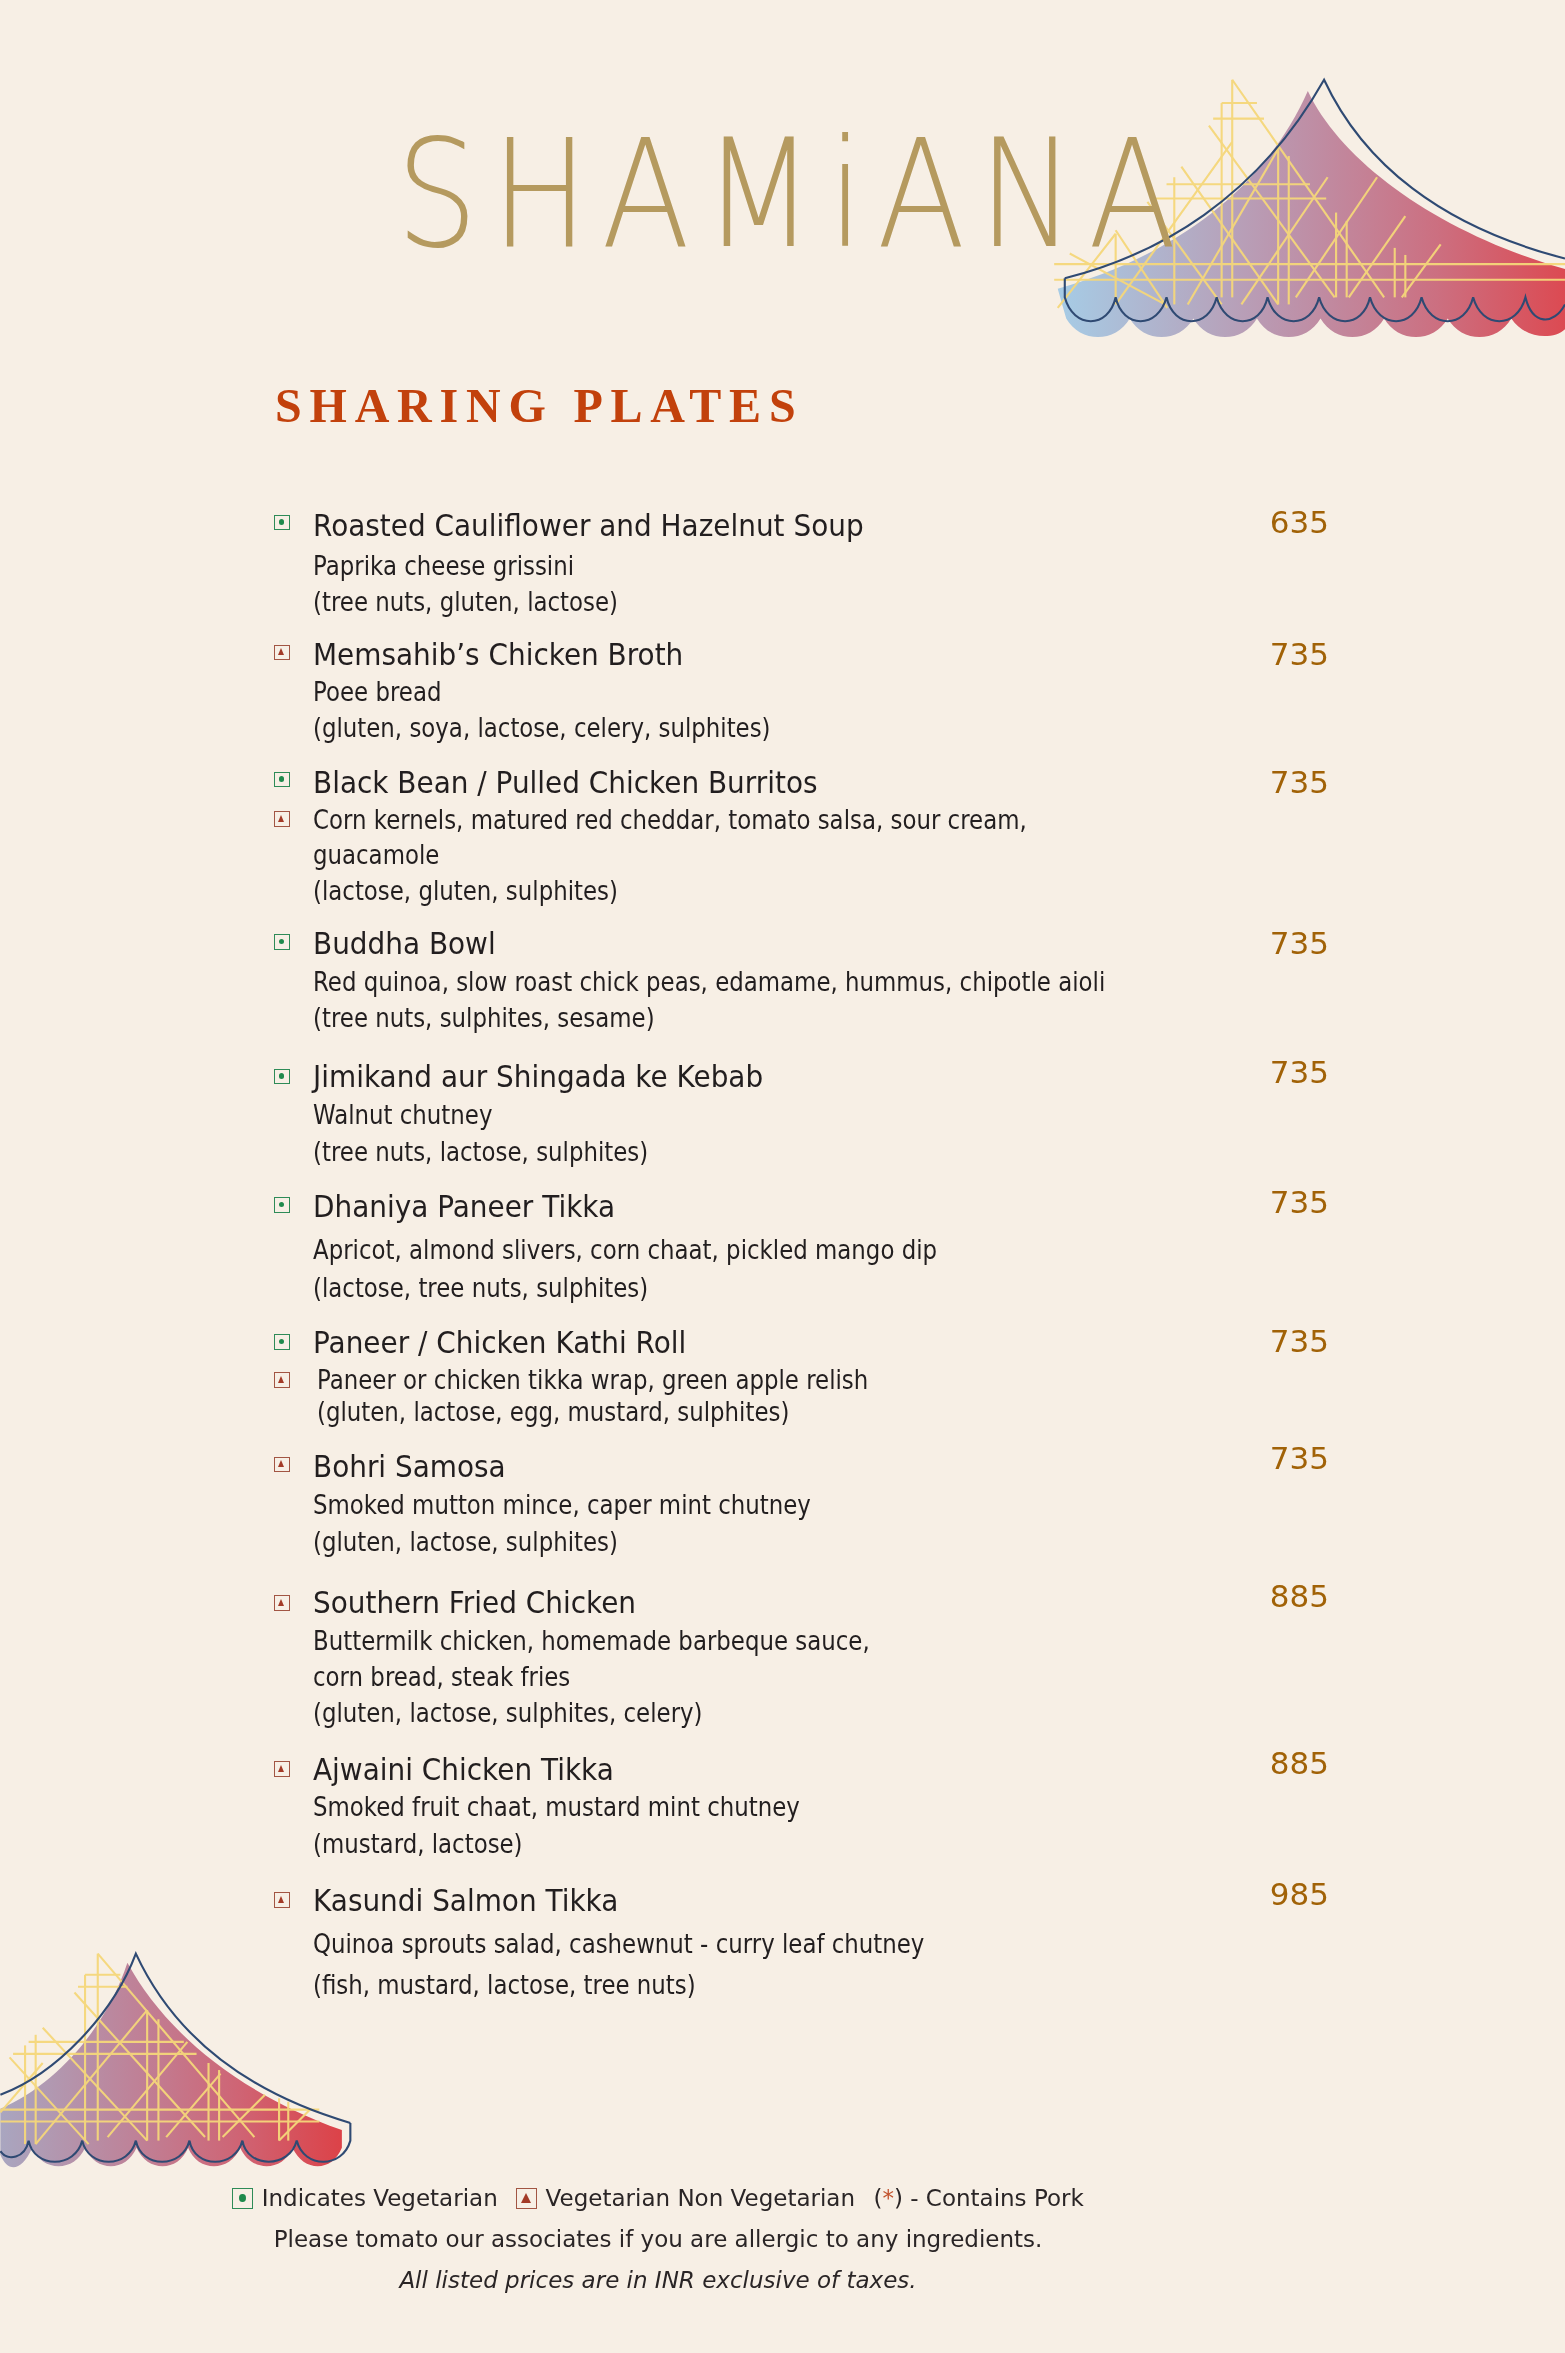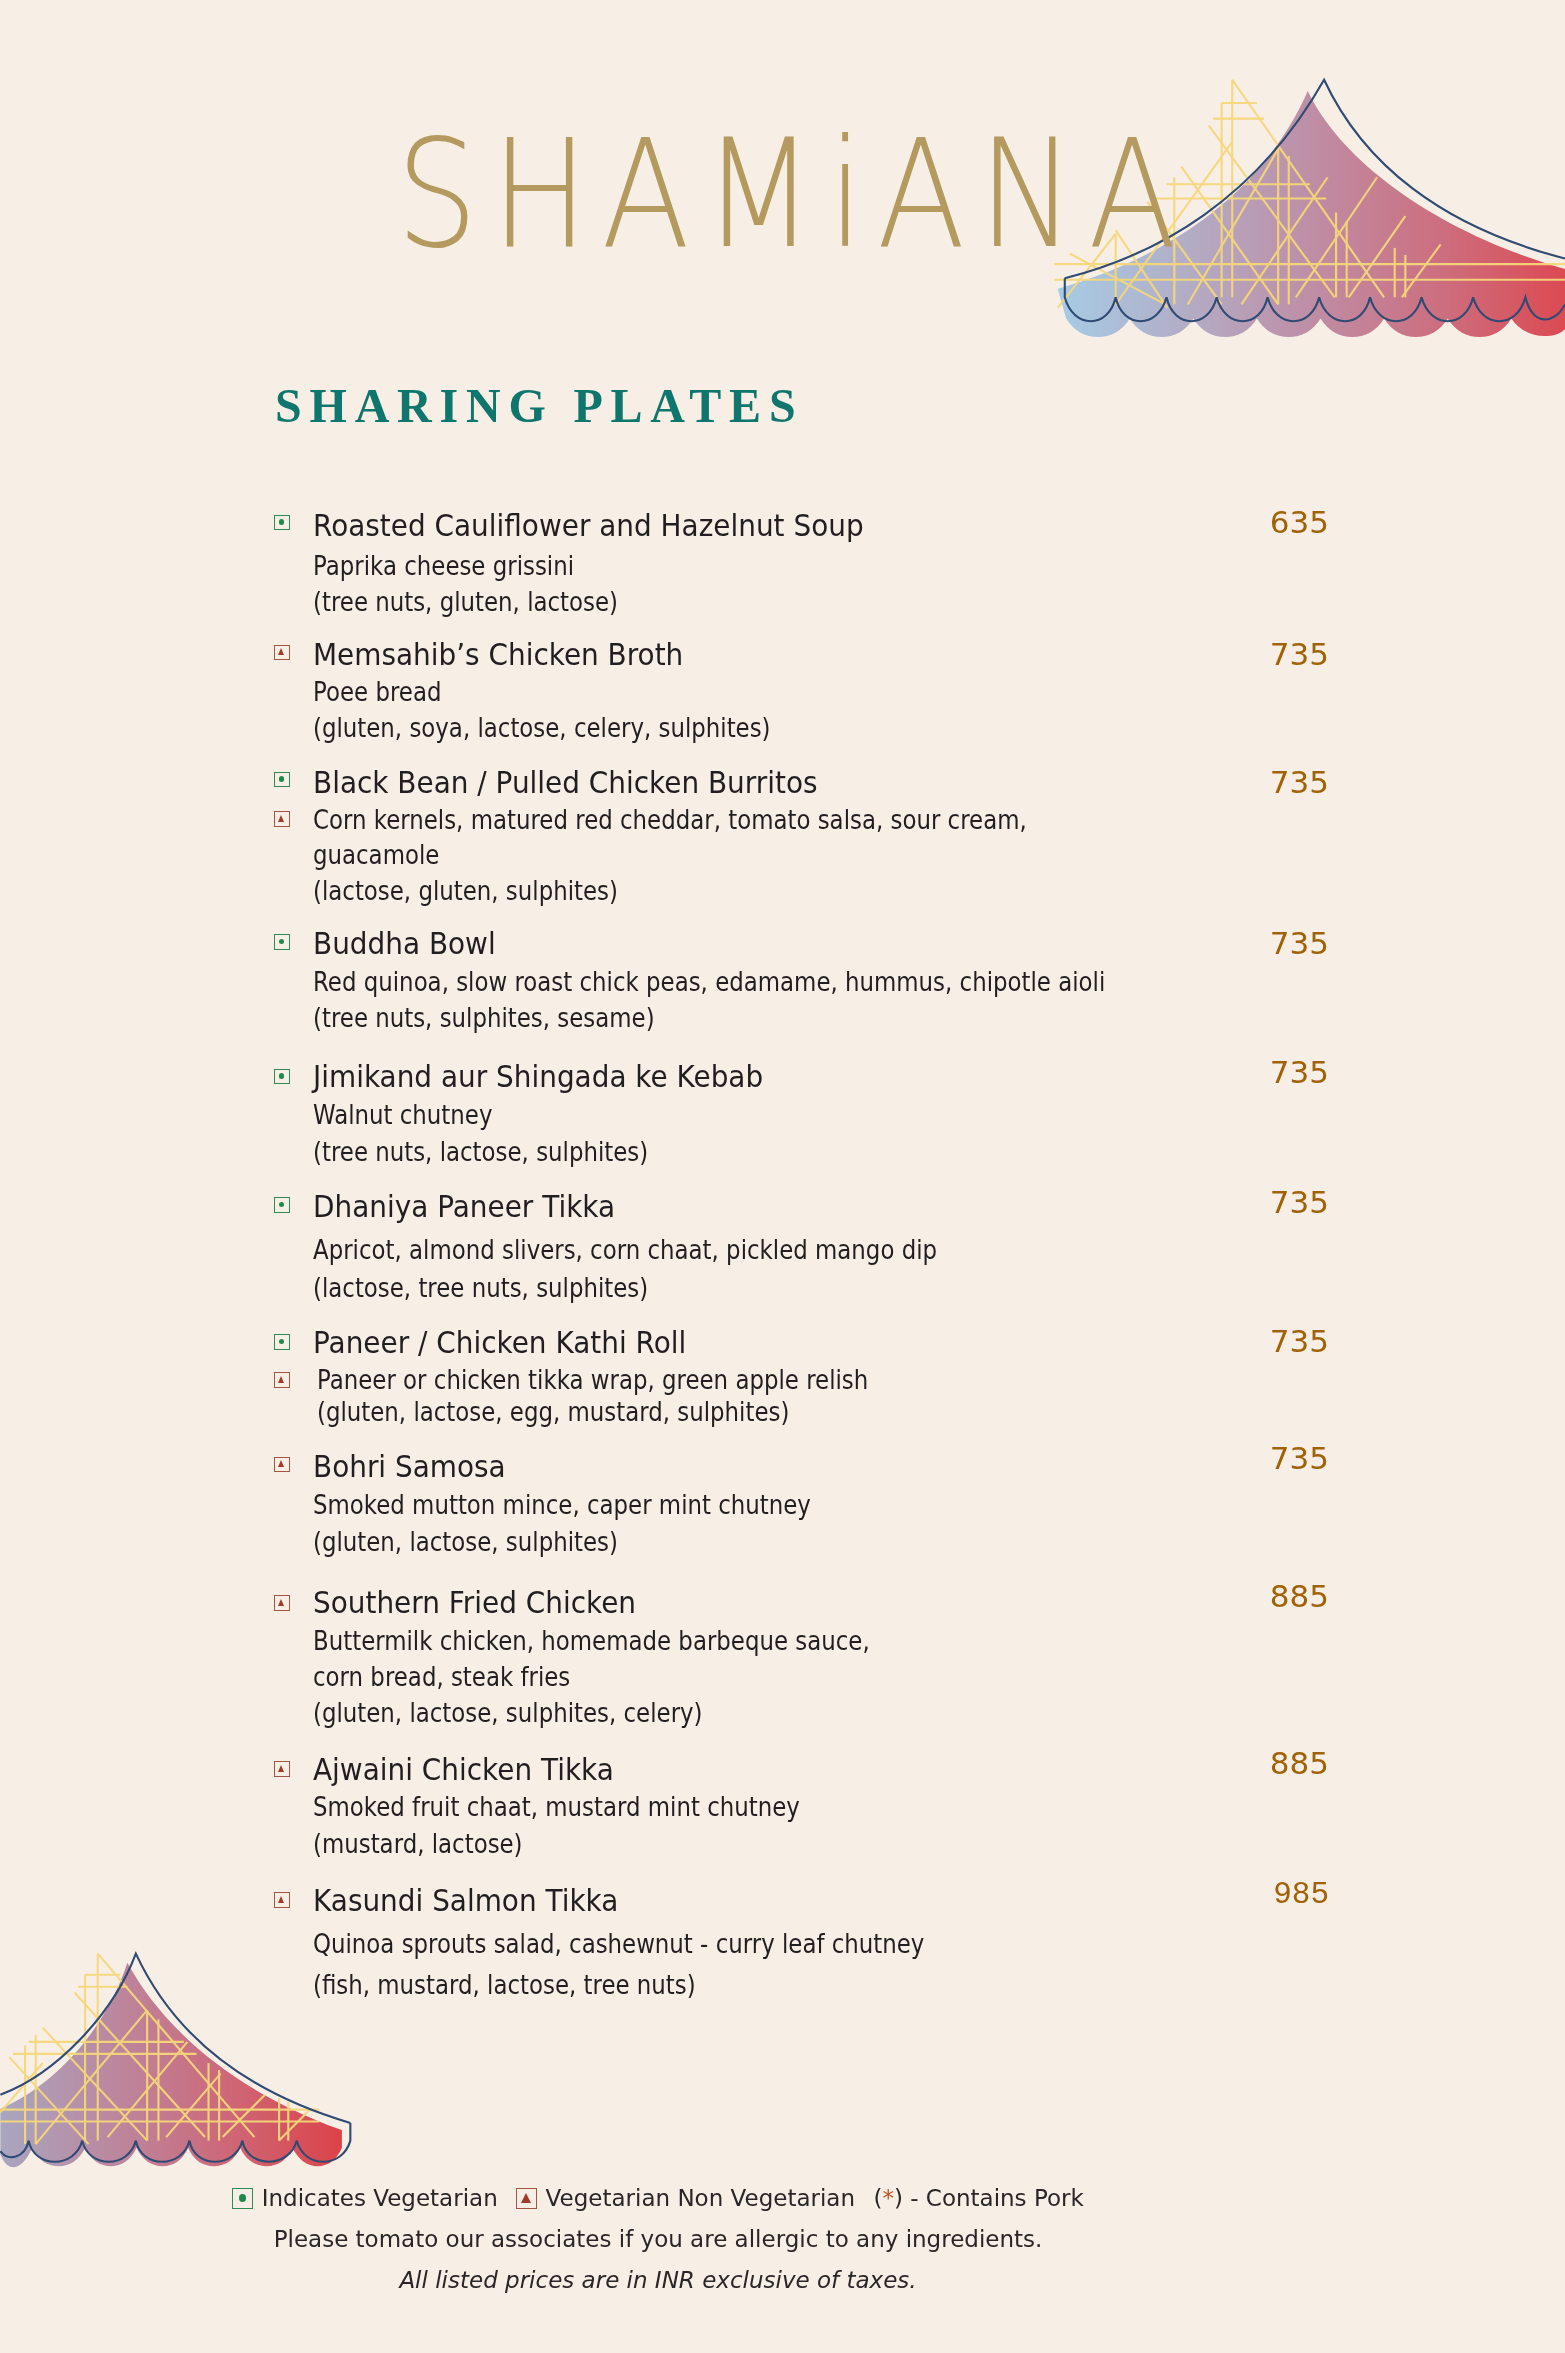--- a/index.html
+++ b/index.html
@@ -23,7 +23,7 @@
   .section-heading {
     left: 275px; top: 380px;
     font-family: "Liberation Serif", "DejaVu Serif", serif;
-    color: #0f766e;
+    color: #c2410c;
     font-size: 48px; line-height: 52px;
     letter-spacing: 7.8px;
     font-weight: 600;

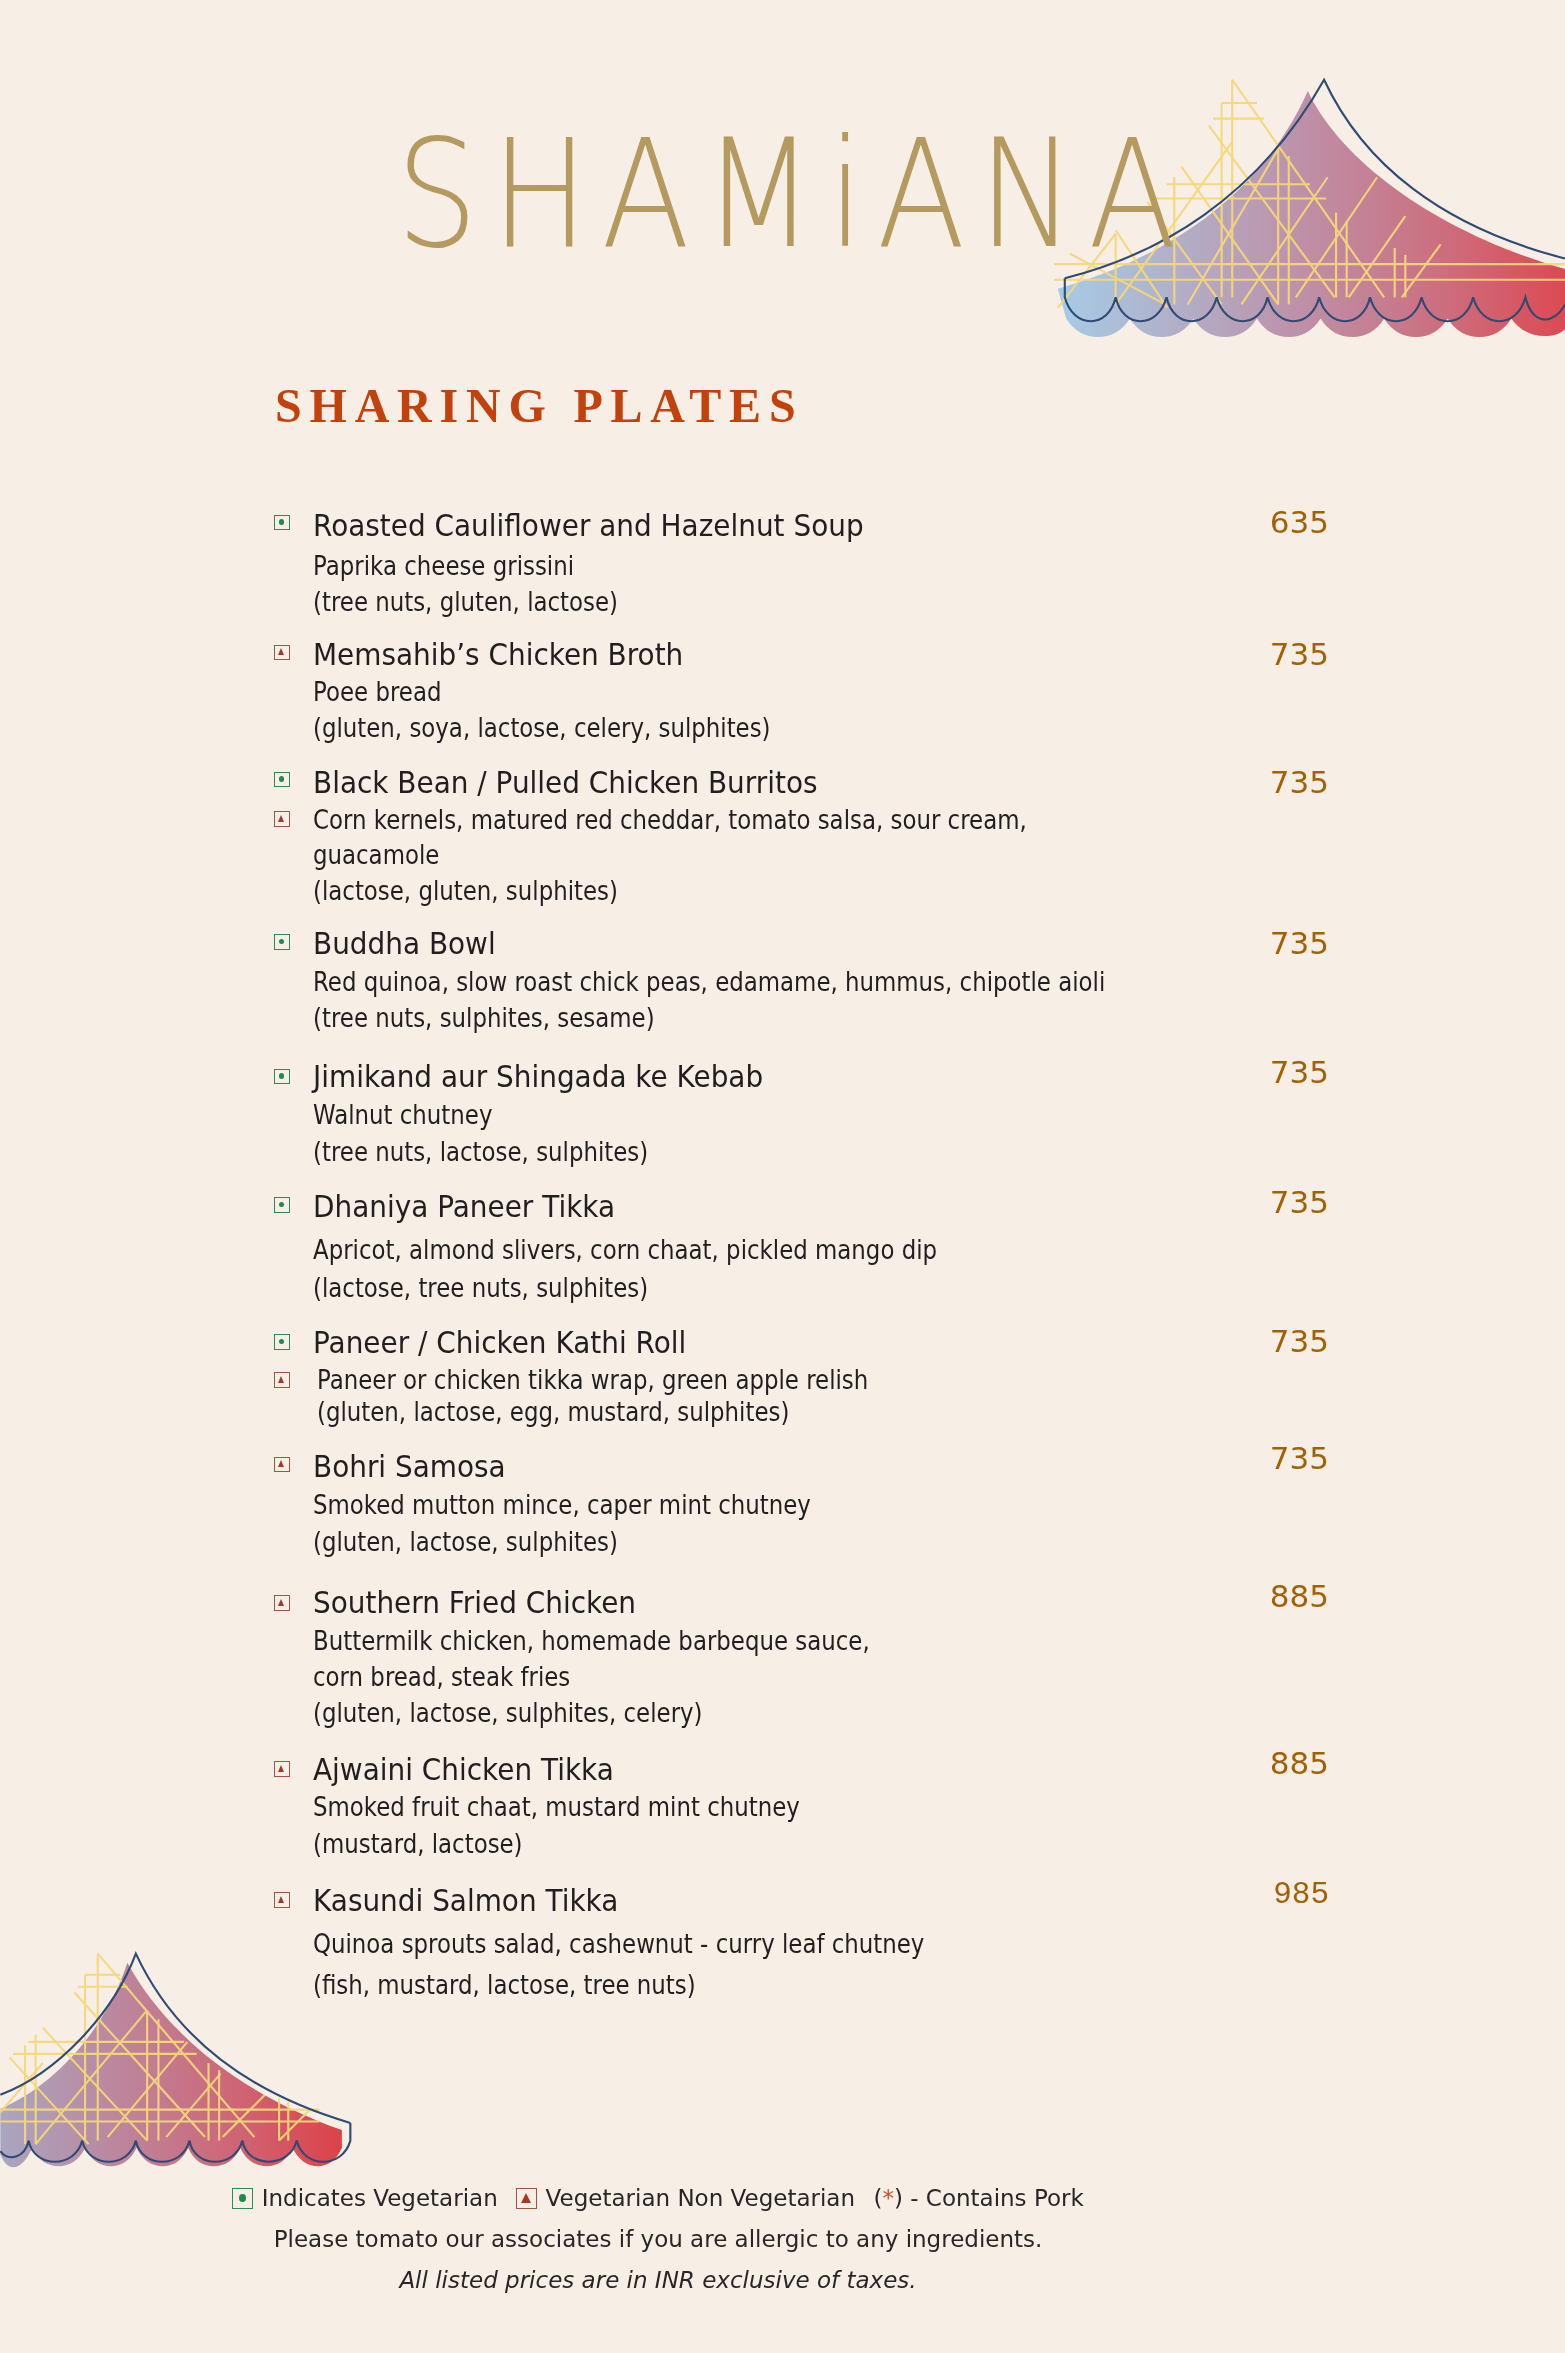--- a/index.html
+++ b/index.html
@@ -277,7 +277,7 @@
 <div class="menu-item" style="top:1882px;">
   <span class="diet-icon nonveg-icon" style="top:10px;"></span>
   <span class="item-name" style="top:0px;">Kasundi Salmon Tikka</span>
-  <span class="price" style="top:-5.7px;font-family:Liberation Mono, monospace;">985</span>
+  <span class="price" style="top:-5.7px;">985</span>
   <span class="desc-line" style="top:47px;">Quinoa sprouts salad, cashewnut - curry leaf chutney</span>
   <span class="desc-line" style="top:88px;">(fish, mustard, lactose, tree nuts)</span>
 </div>

